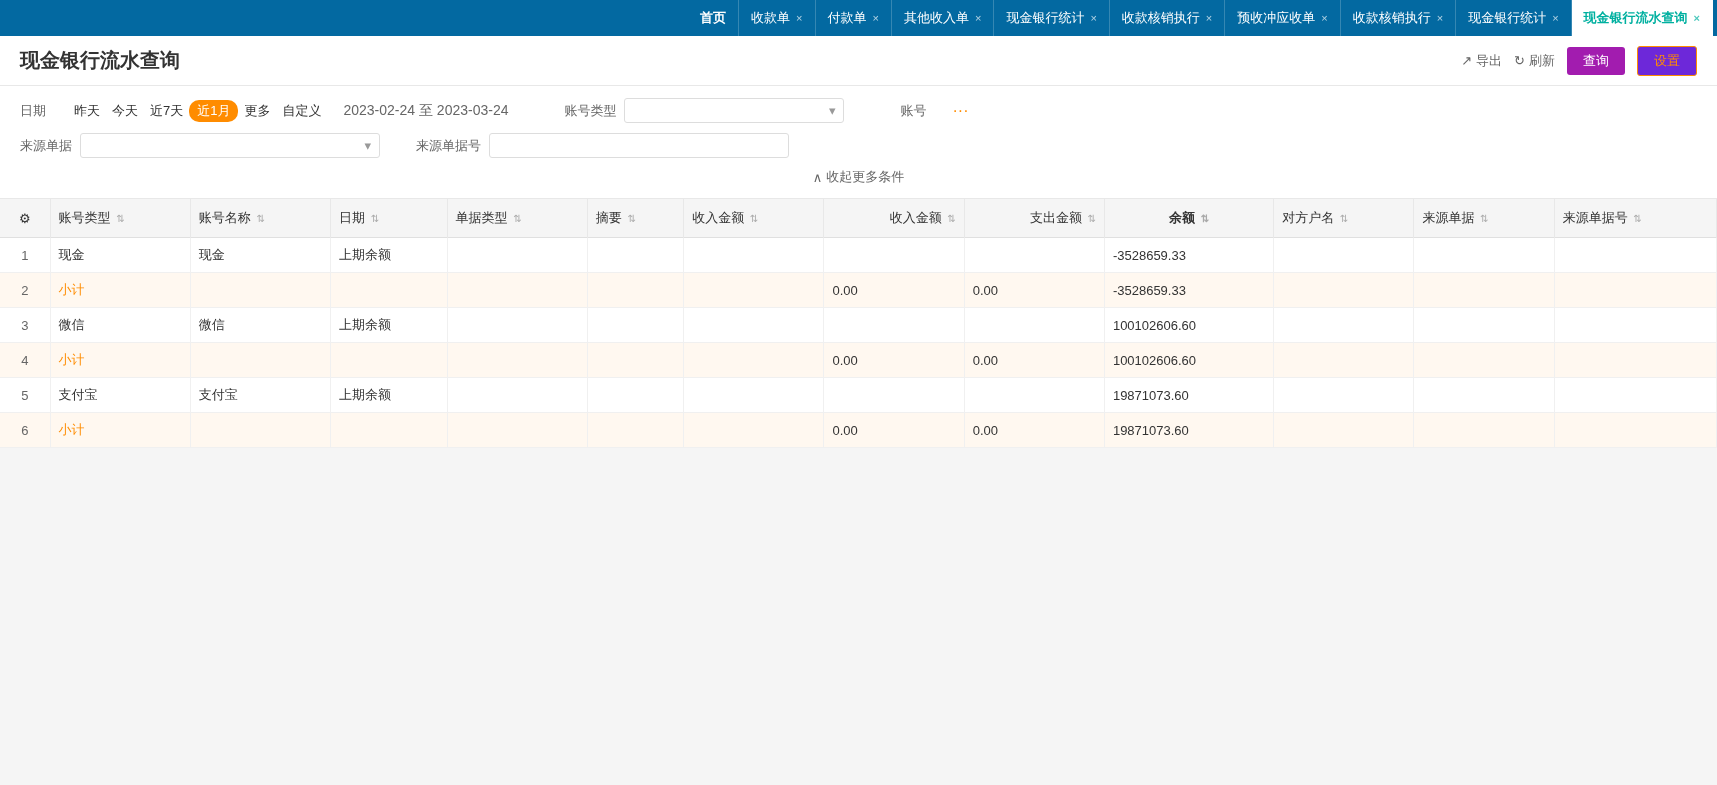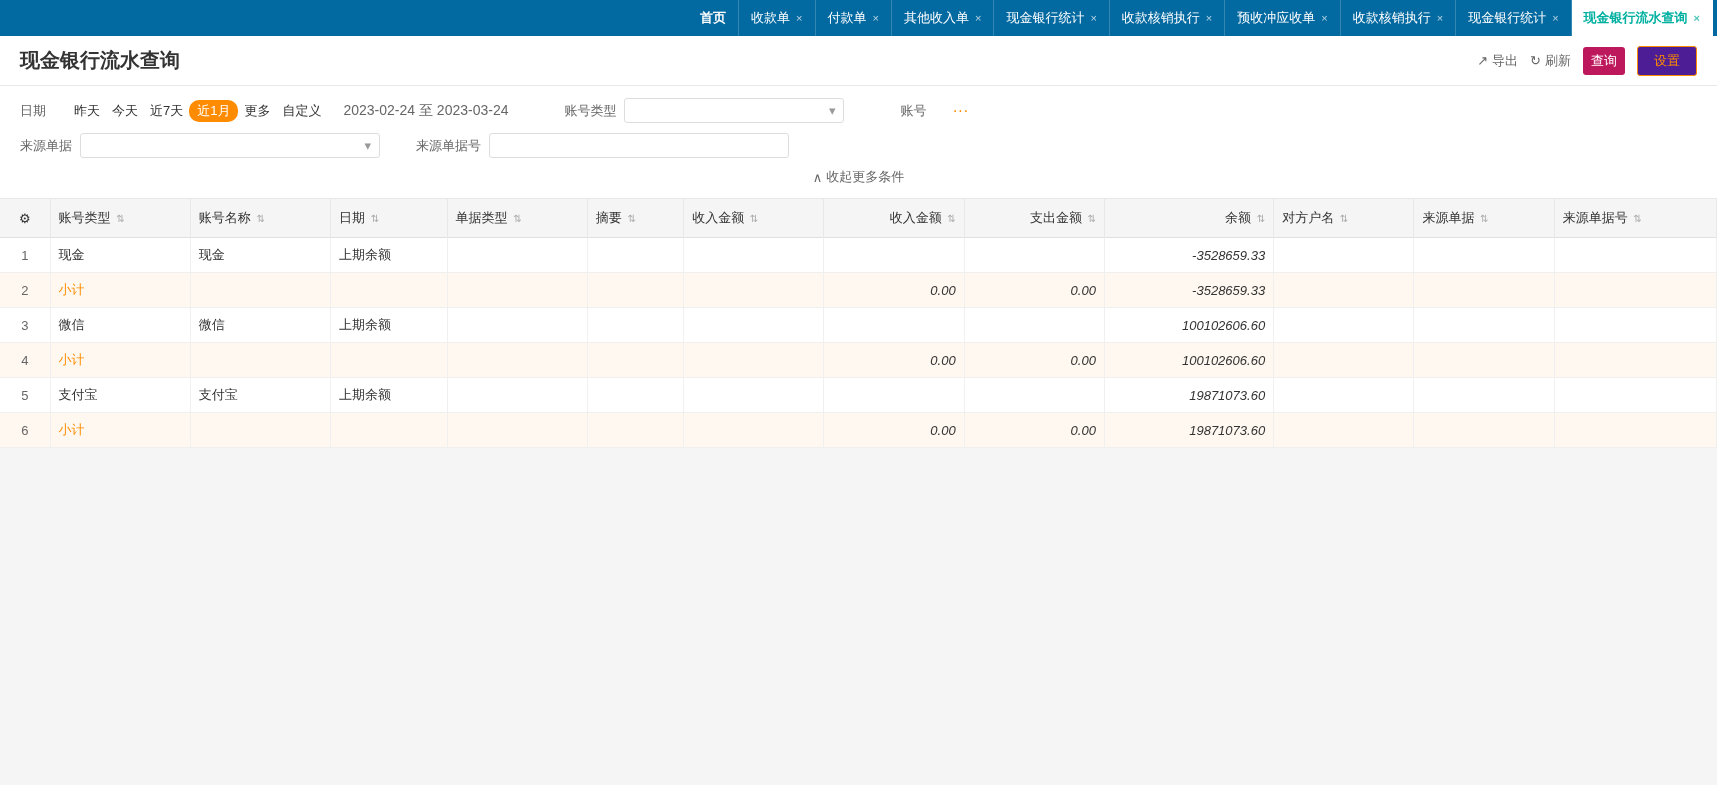--- a/index.html
+++ b/index.html
@@ -69,10 +69,10 @@
       border: none;
     }
     .btn-orange {
-      background: #be185d;
+      background: #a21caf;
       color: #fff;
       border: none;
-      padding: 5px 8px;
+      padding: 5px 16px;
       border-radius: 3px;
       cursor: pointer;
       font-size: 13px;

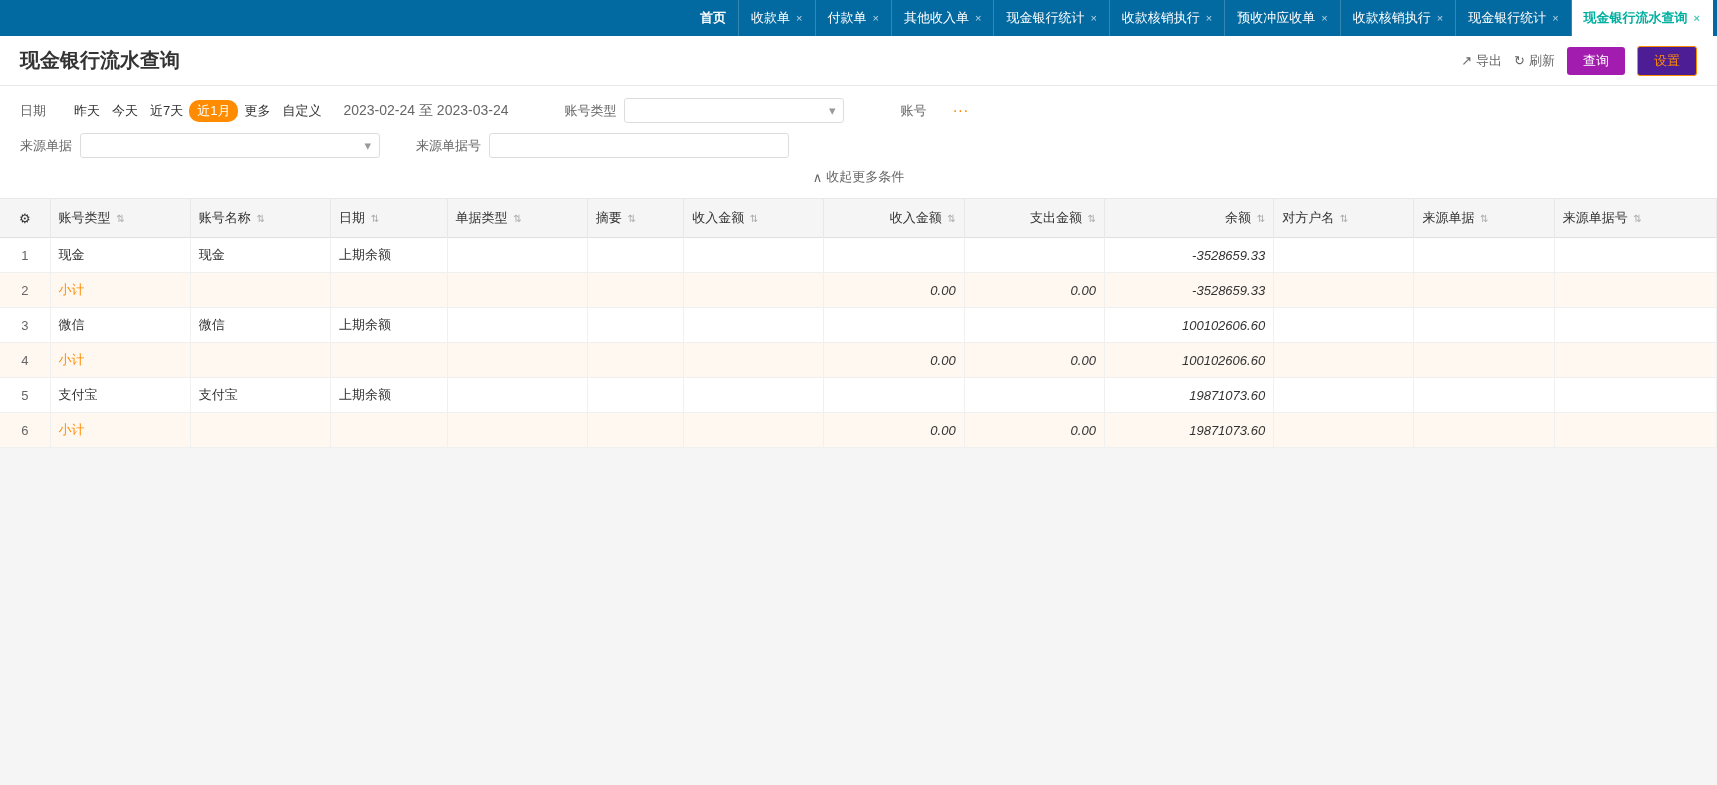--- a/index.html
+++ b/index.html
@@ -78,7 +78,7 @@
       font-size: 13px;
     }
     .btn-orange-outline {
-      background: #4c1d95;
+      background: #6d28d9;
       color: #ff8c00;
       border: 1px solid #ff8c00;
       padding: 5px 16px;

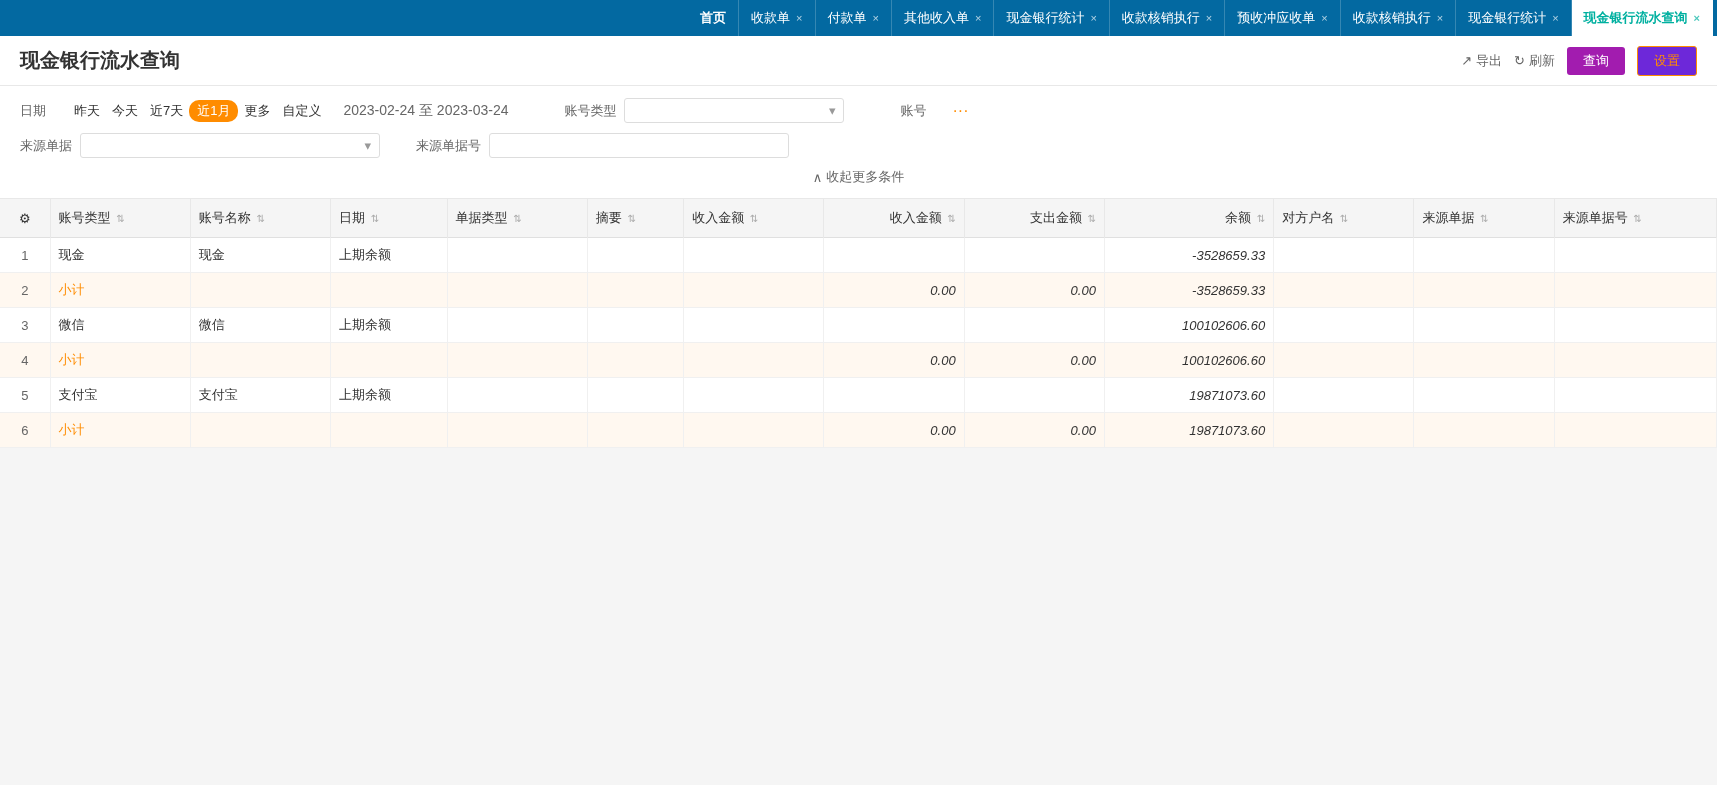--- a/index.html
+++ b/index.html
@@ -377,7 +377,7 @@
           <span>支出金额</span>
           <span class="sort-icon">⇅</span>
         </th>
-        <th style="text-align:right;">
+        <th style="text-align:center;font-weight:bold;">
           <span>余额</span>
           <span class="sort-icon">⇅</span>
         </th>

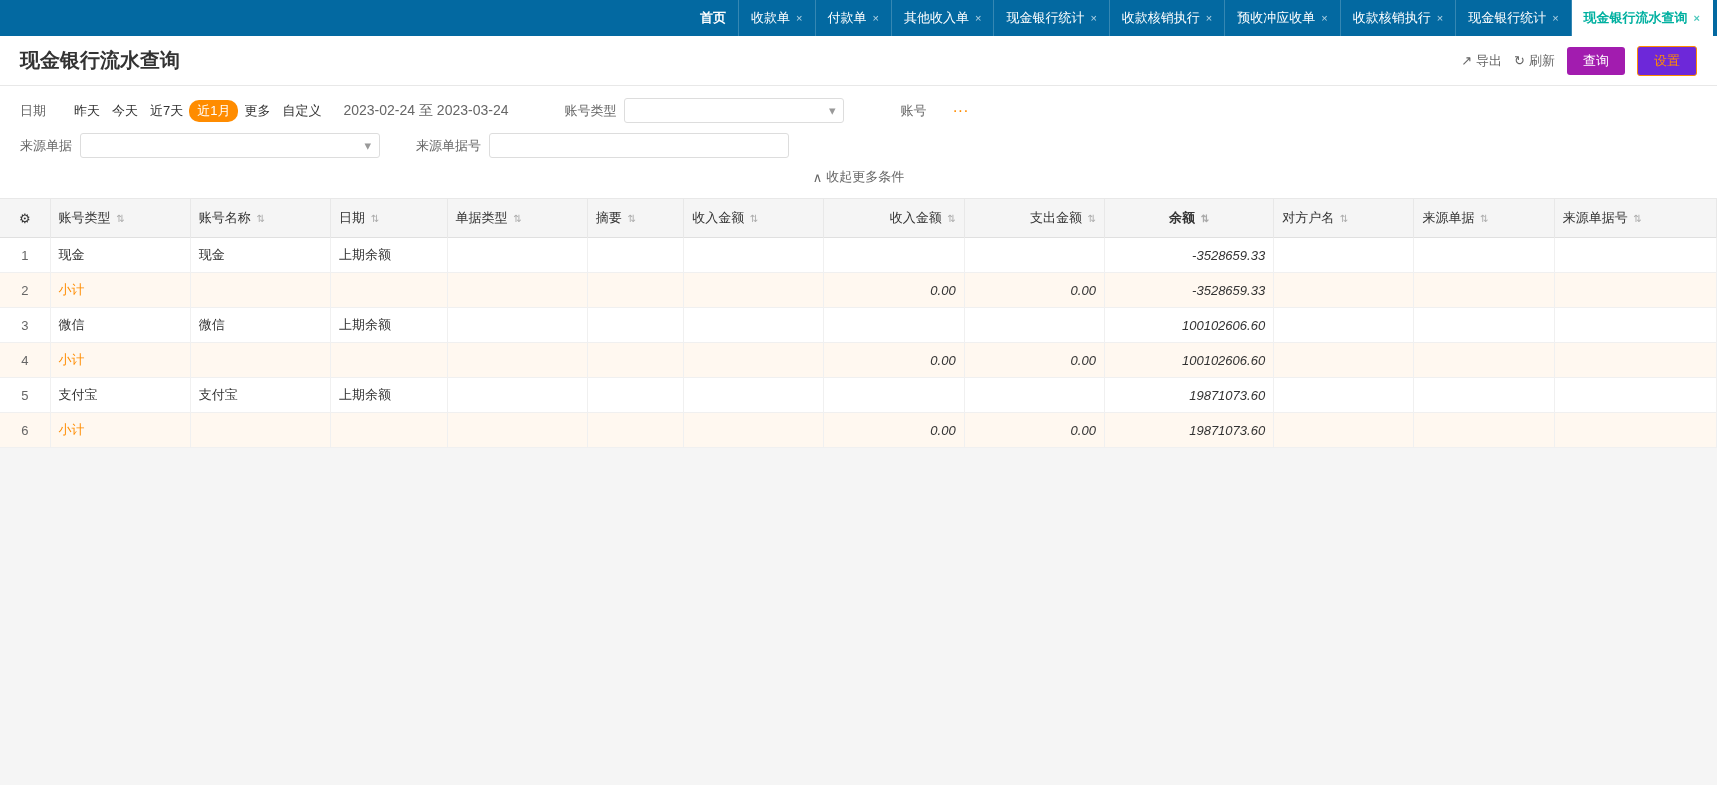--- a/index.html
+++ b/index.html
@@ -219,8 +219,7 @@
       color: #666;
     }
     tbody td.number {
-      text-align: right;
-      font-style: italic;
+      text-align: left;
     }
     tbody td.subtotal-label {
       color: #ff8c00;

